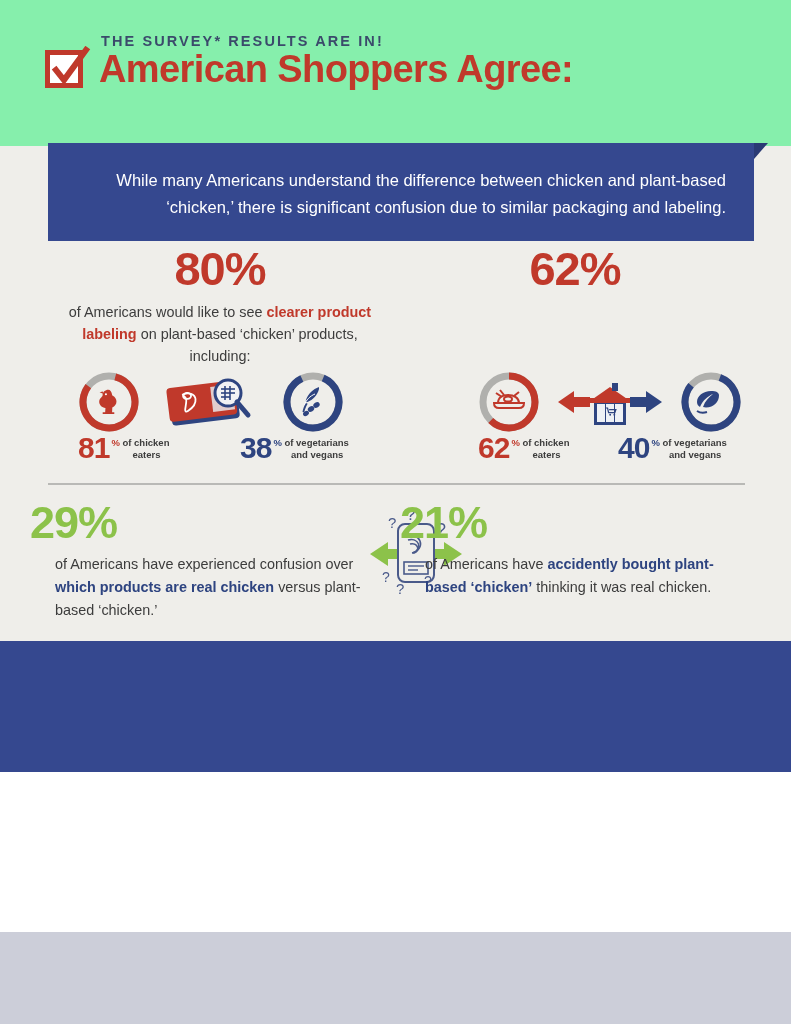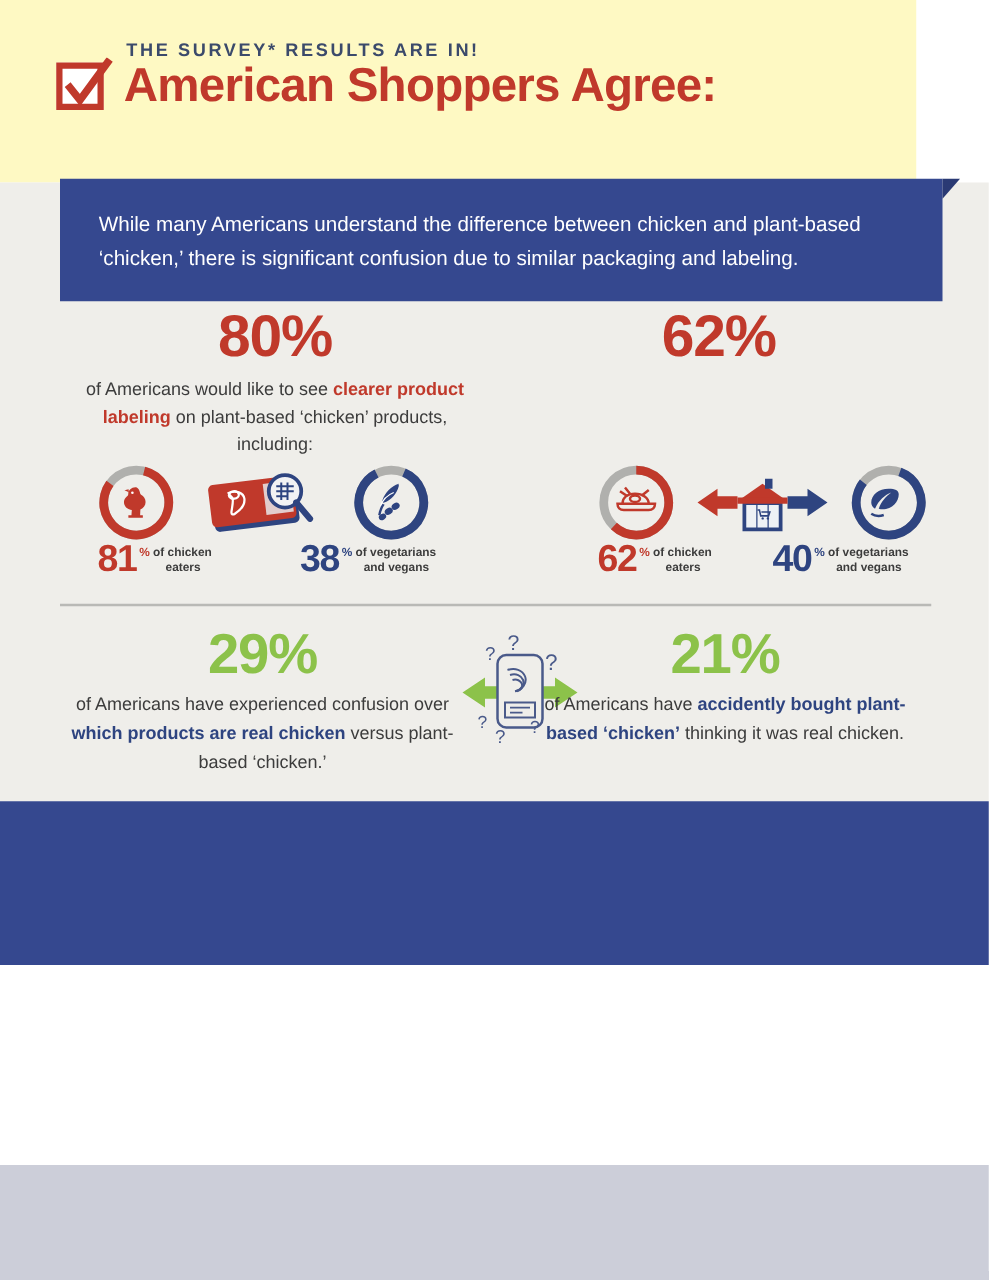--- a/index.html
+++ b/index.html
@@ -14,7 +14,7 @@
   .page { position:relative; width:791px; height:1024px; }
 
   
-  .header { position:absolute; left:0; top:0; width:733px; height:146px; background:#fef9c3; }
+  .header { position:absolute; left:0; top:0; width:791px; height:146px; background:#86efac; }
   .eyebrow {
     position:absolute; left:101px; top:33px;
     font-size:14.5px; letter-spacing:2.1px; font-weight:600;

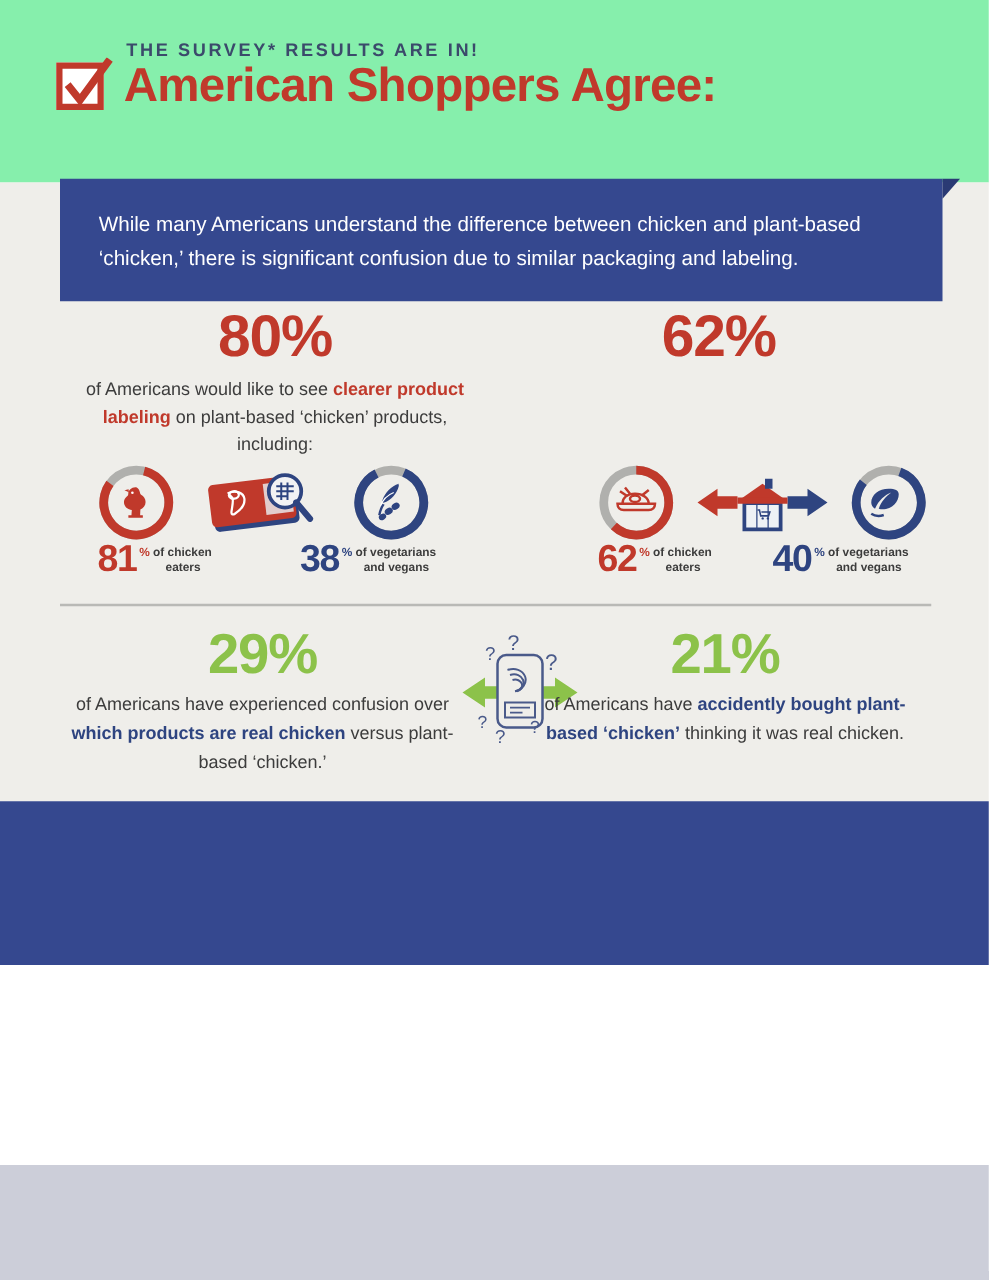--- a/index.html
+++ b/index.html
@@ -49,8 +49,8 @@
     border-left:14px solid #2a3a74; border-bottom:16px solid transparent;
   }
   .callout p {
-    position:absolute; left:31px; top:24px; width:672px;
-    font-size:16.5px; line-height:27px; color:#fff; font-weight:400;
+    position:absolute; left:6px; top:24px; width:672px;
+    font-size:16.5px; line-height:27px; color:#fff; font-weight:400;text-align:right;
   }
 
   

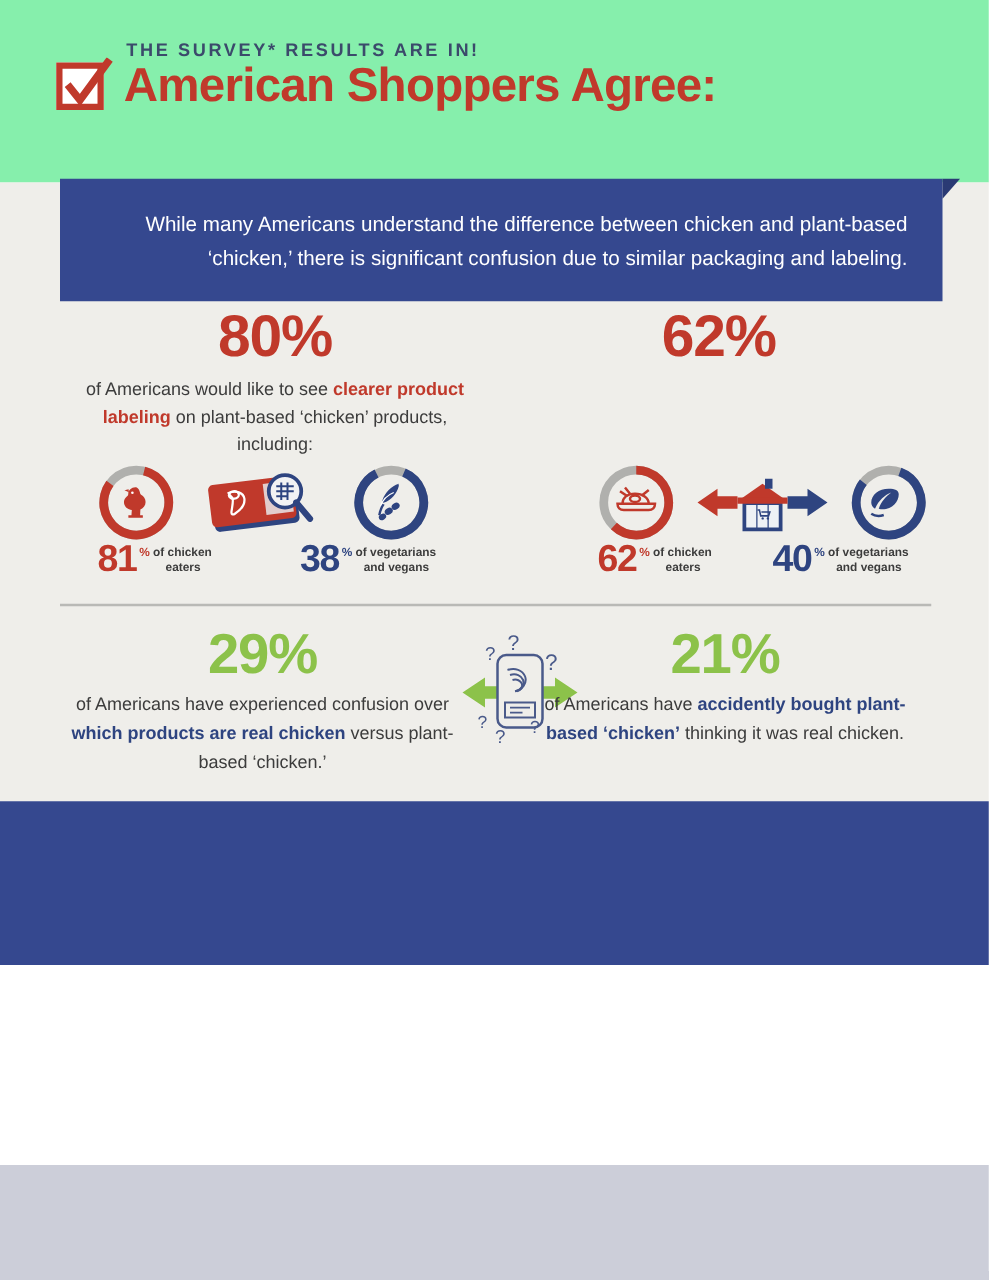--- a/index.html
+++ b/index.html
@@ -80,7 +80,7 @@
   .divider { position:absolute; left:48px; top:483px; width:697px; height:2px; background:#b9b9b6; }
 
   
-  .green-col { position:absolute; top:498px; width:360px; text-align:center; }
+  .green-col { position:absolute; top:498px; width:360px; }
   .green-col.left { left:30px; }
   .green-col.right { left:400px; }
   .green-pct { font-size:45px; font-weight:bold; color:#8cc24a; line-height:50px; letter-spacing:-1px; }

